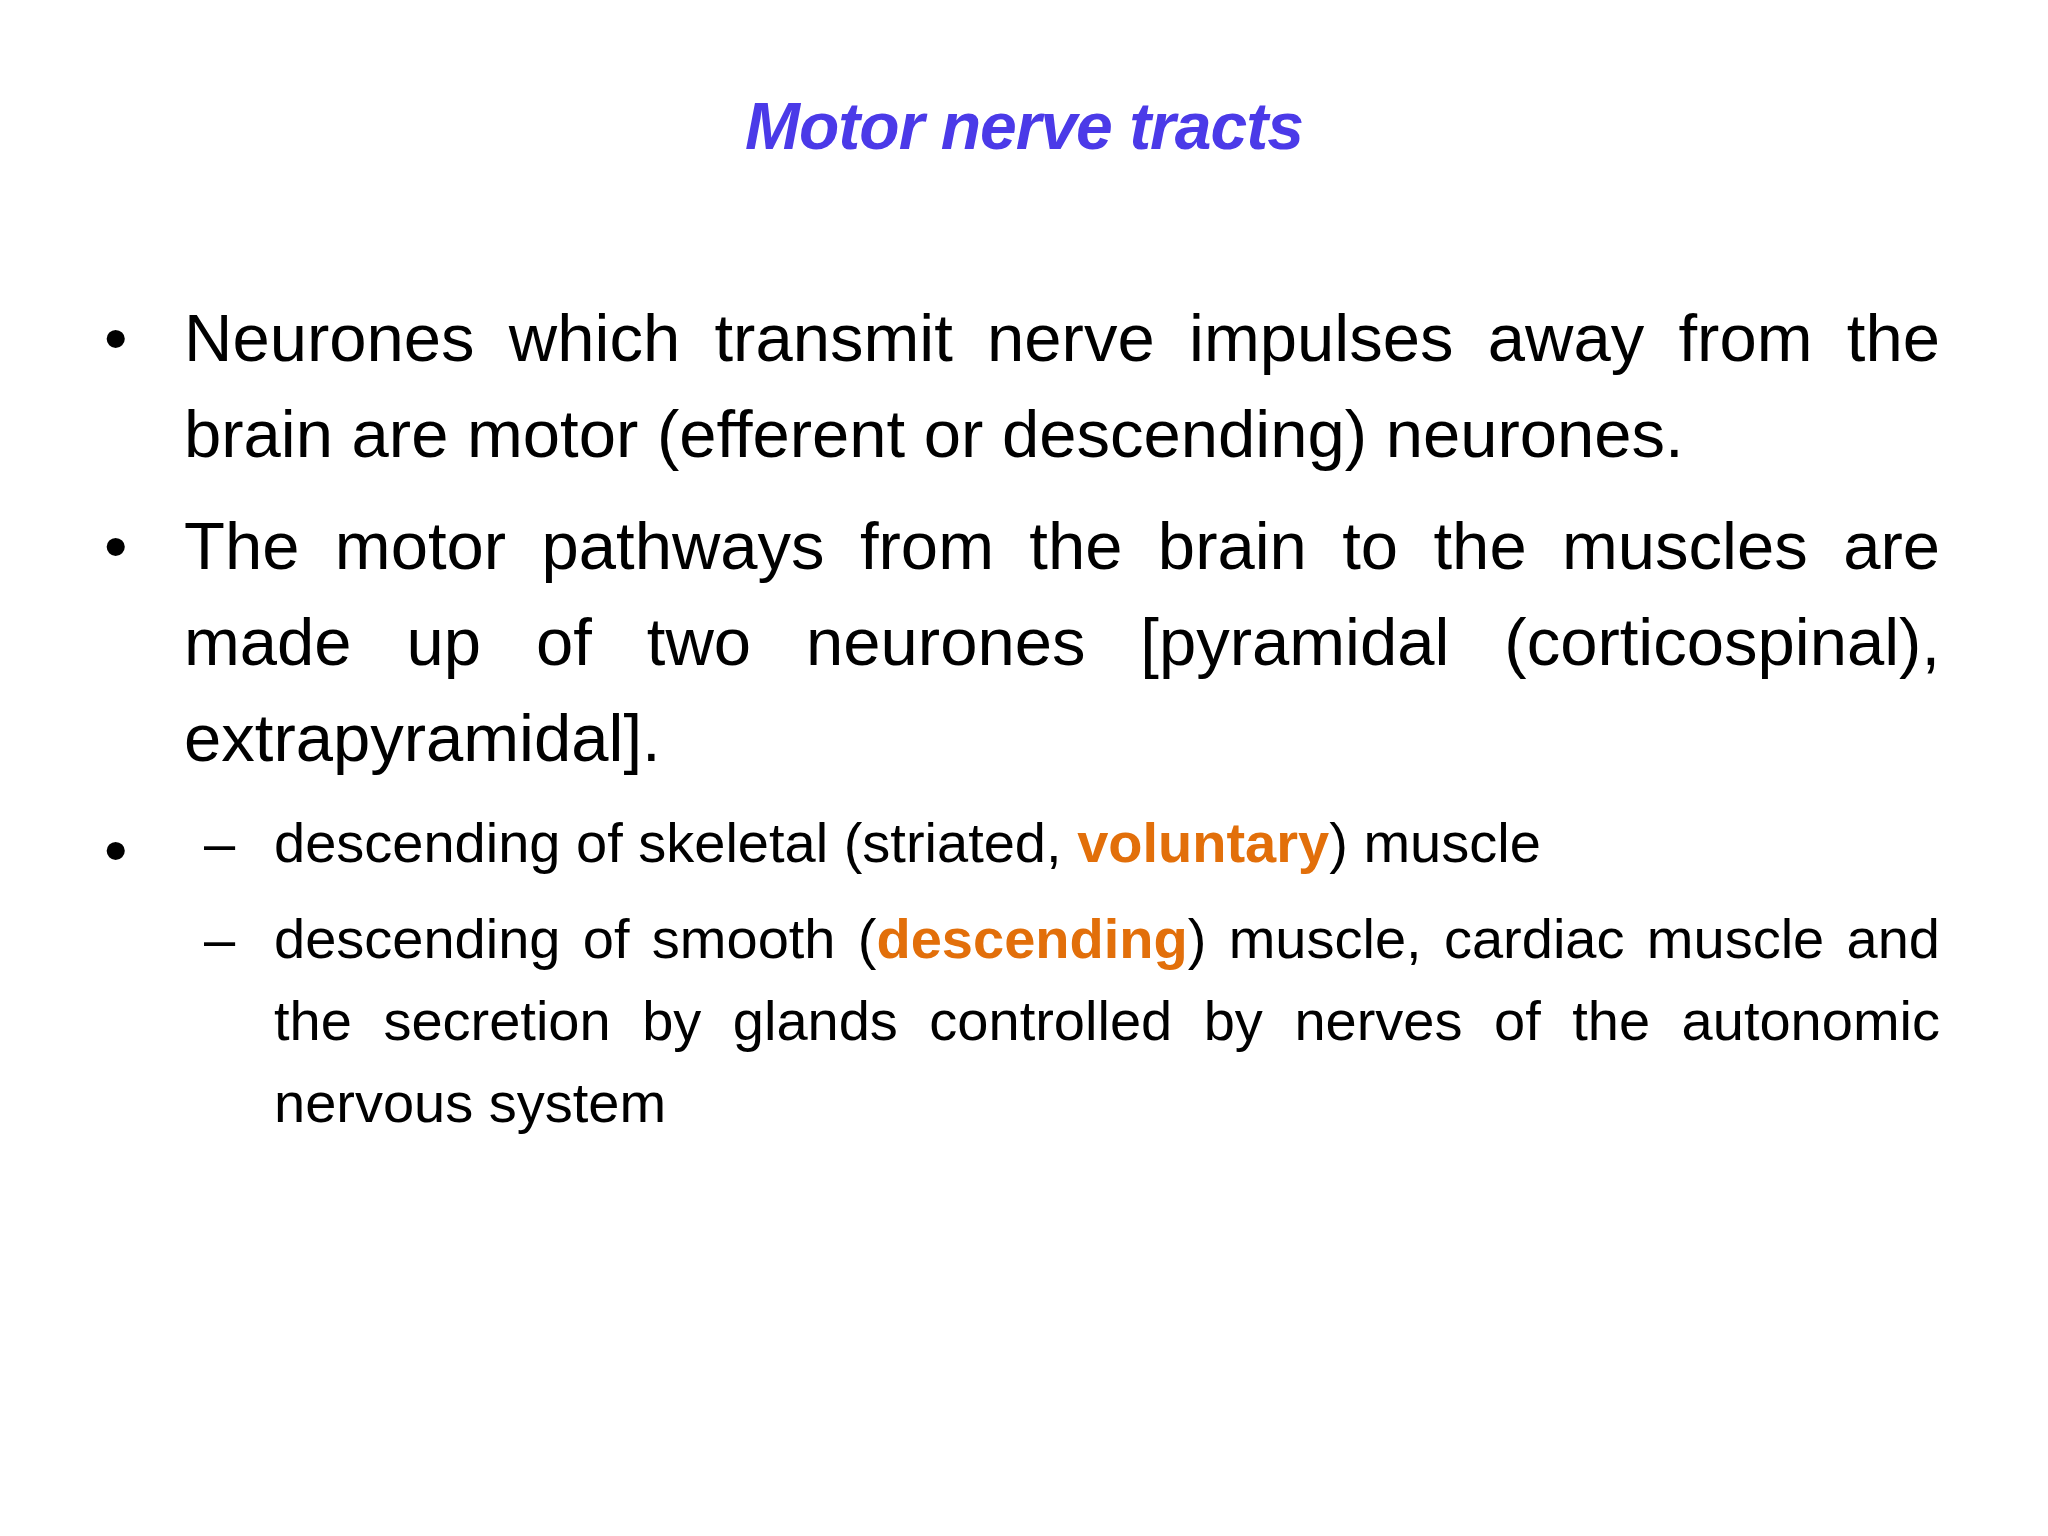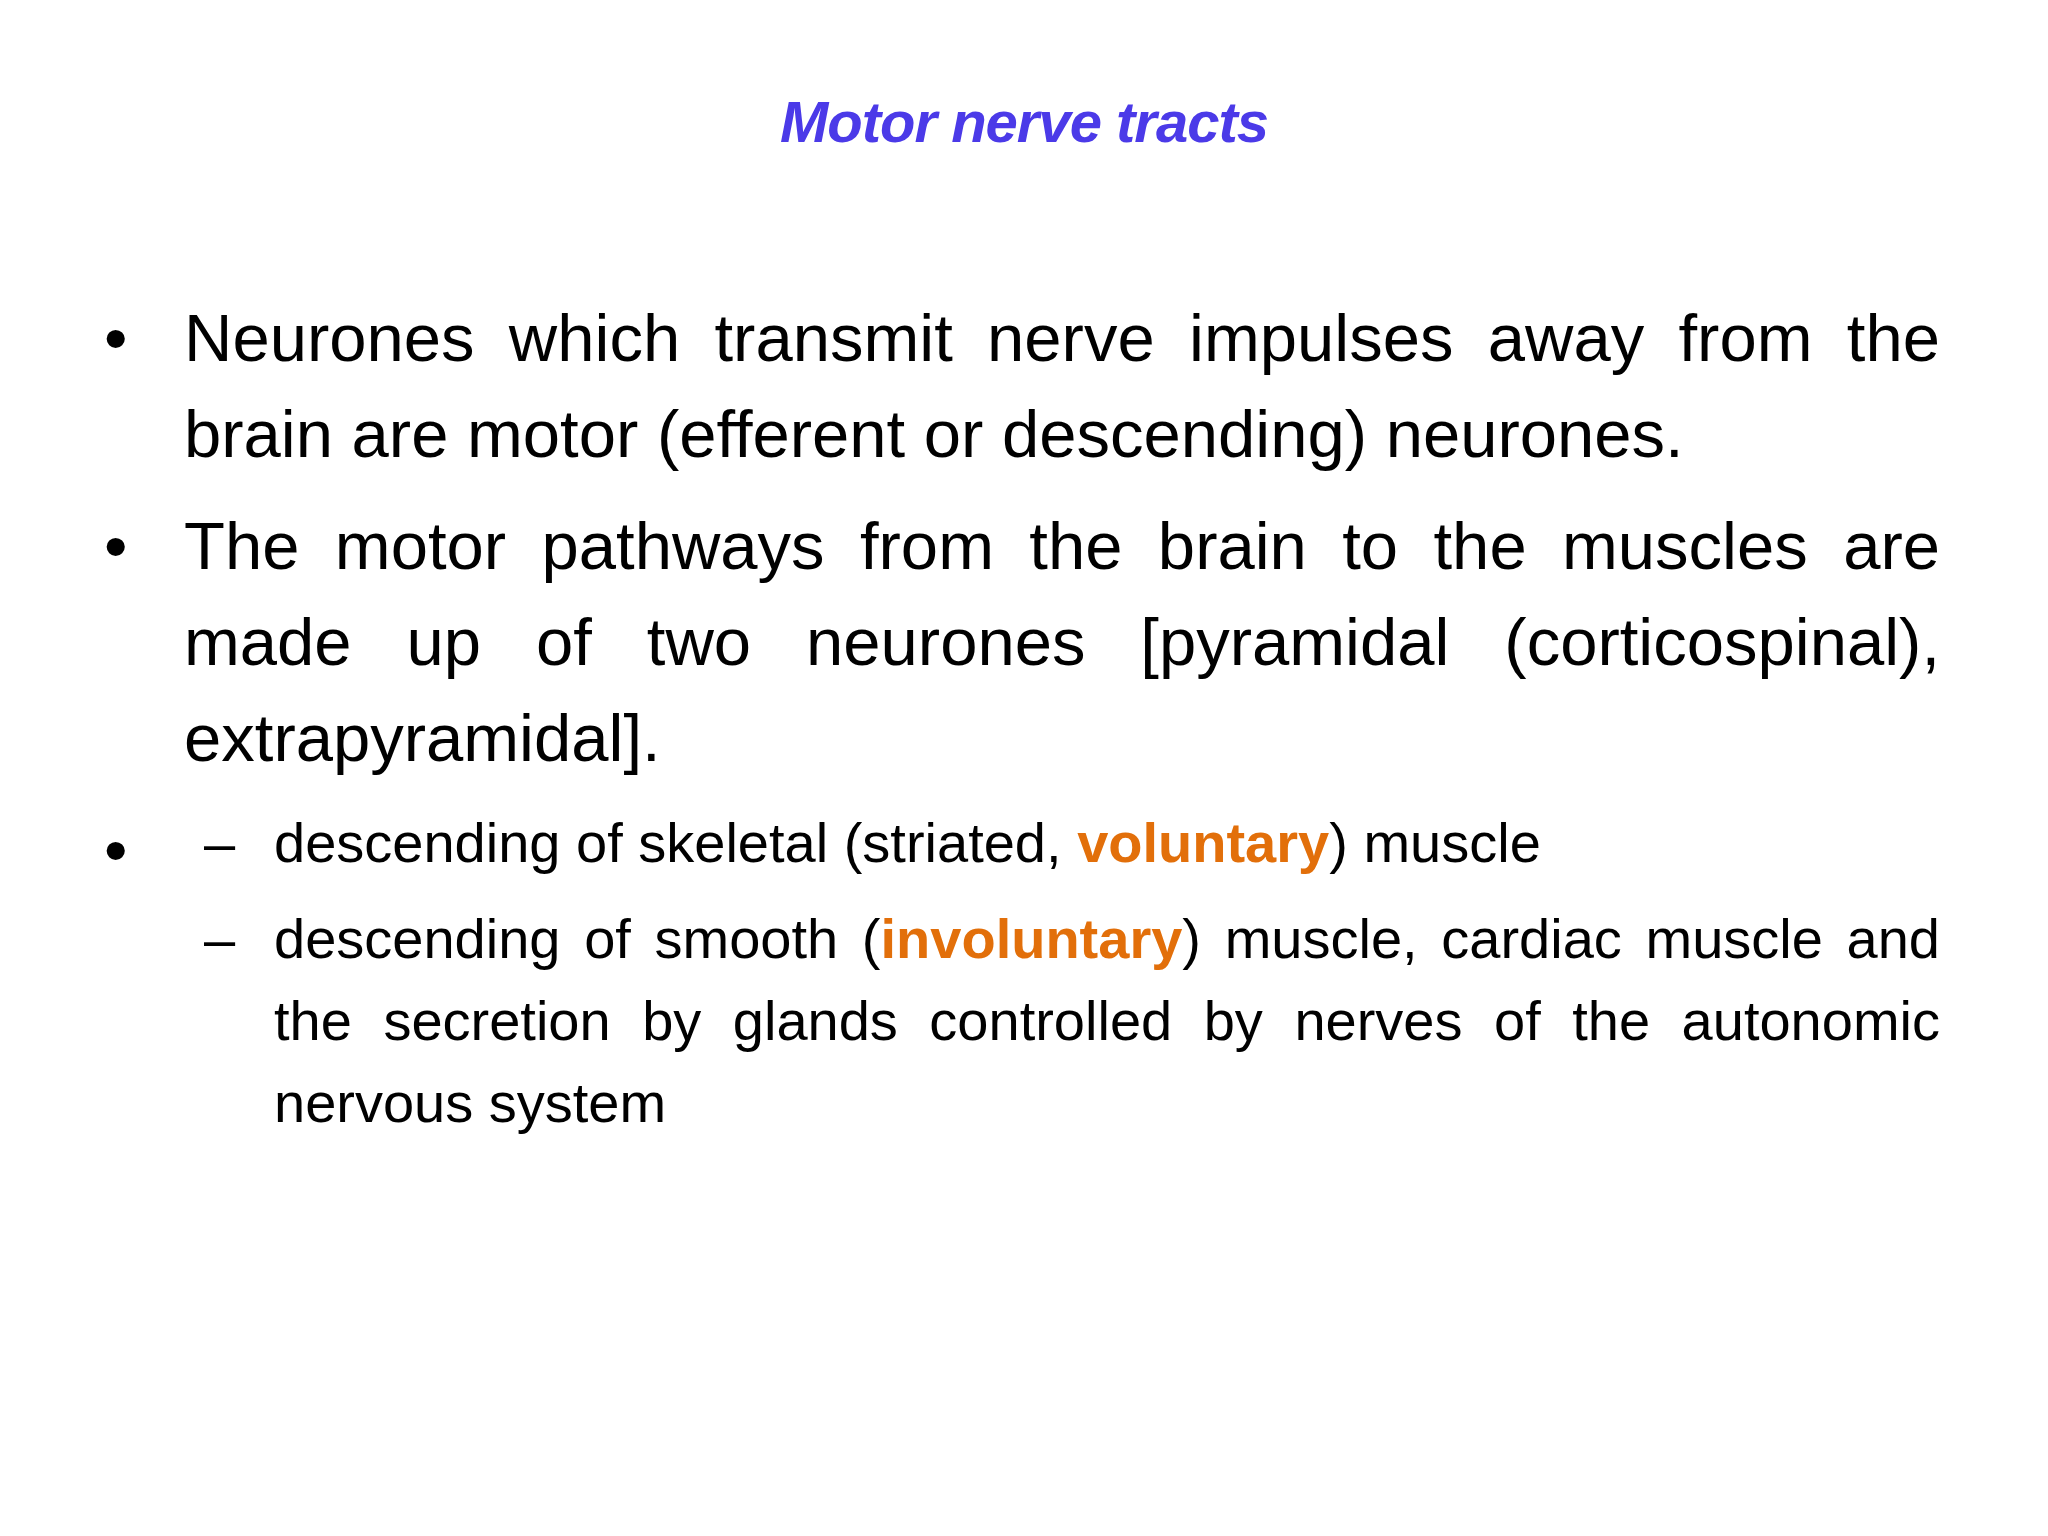--- a/index.html
+++ b/index.html
@@ -10,7 +10,7 @@
     .slide { position: relative; width: 2048px; height: 1536px; }
     .title {
       position: absolute; left: 0; right: 0; top: 88px; text-align: center;
-      font-size: 58px; font-weight: bold; font-style: italic; color: #4b3ae8;
+      font-size: 66px; font-weight: bold; font-style: italic; color: #4b3ae8;
       letter-spacing: -1px;
     }
     .bullets { position: absolute; left: 100px; top: 290px; width: 1840px; }

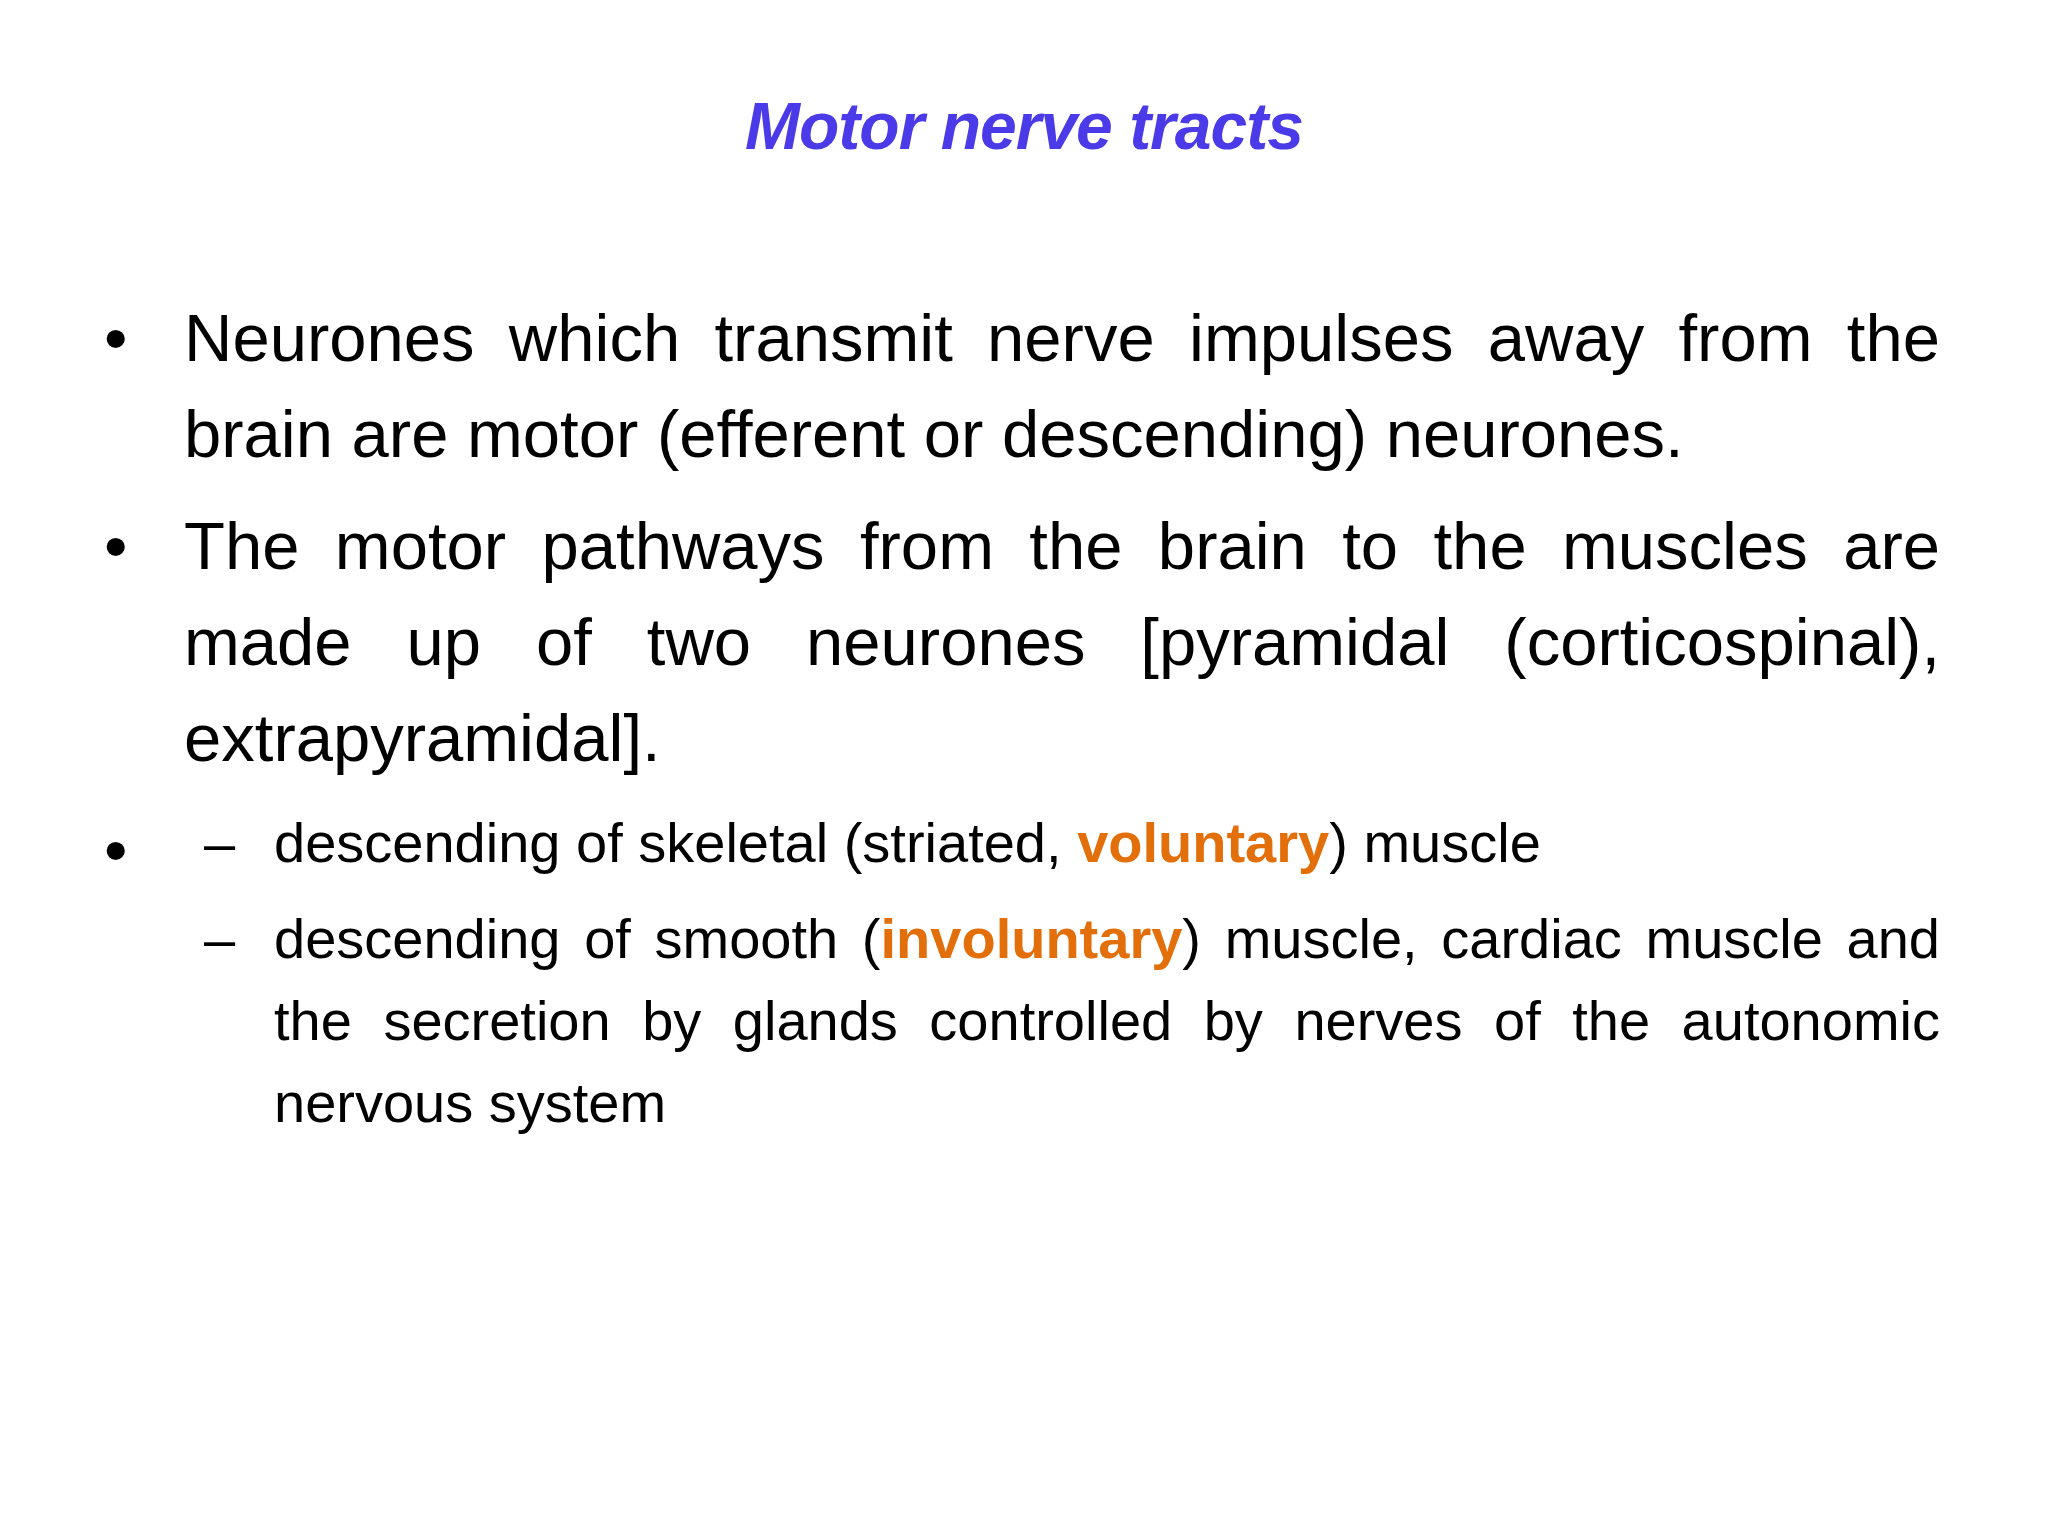--- a/index.html
+++ b/index.html
@@ -47,7 +47,7 @@
     </div>
     <div class="sub">
       <span class="marker">–</span>
-      <span>descending of smooth (</span><span class="hl">involuntary</span><span>) muscle, cardiac muscle and the secretion by glands controlled by nerves of the autonomic nervous system</span>
+      <span>descending of smooth (</span><span class="hl">descending</span><span>) muscle, cardiac muscle and the secretion by glands controlled by nerves of the autonomic nervous system</span>
     </div>
   </div>
 </div>

